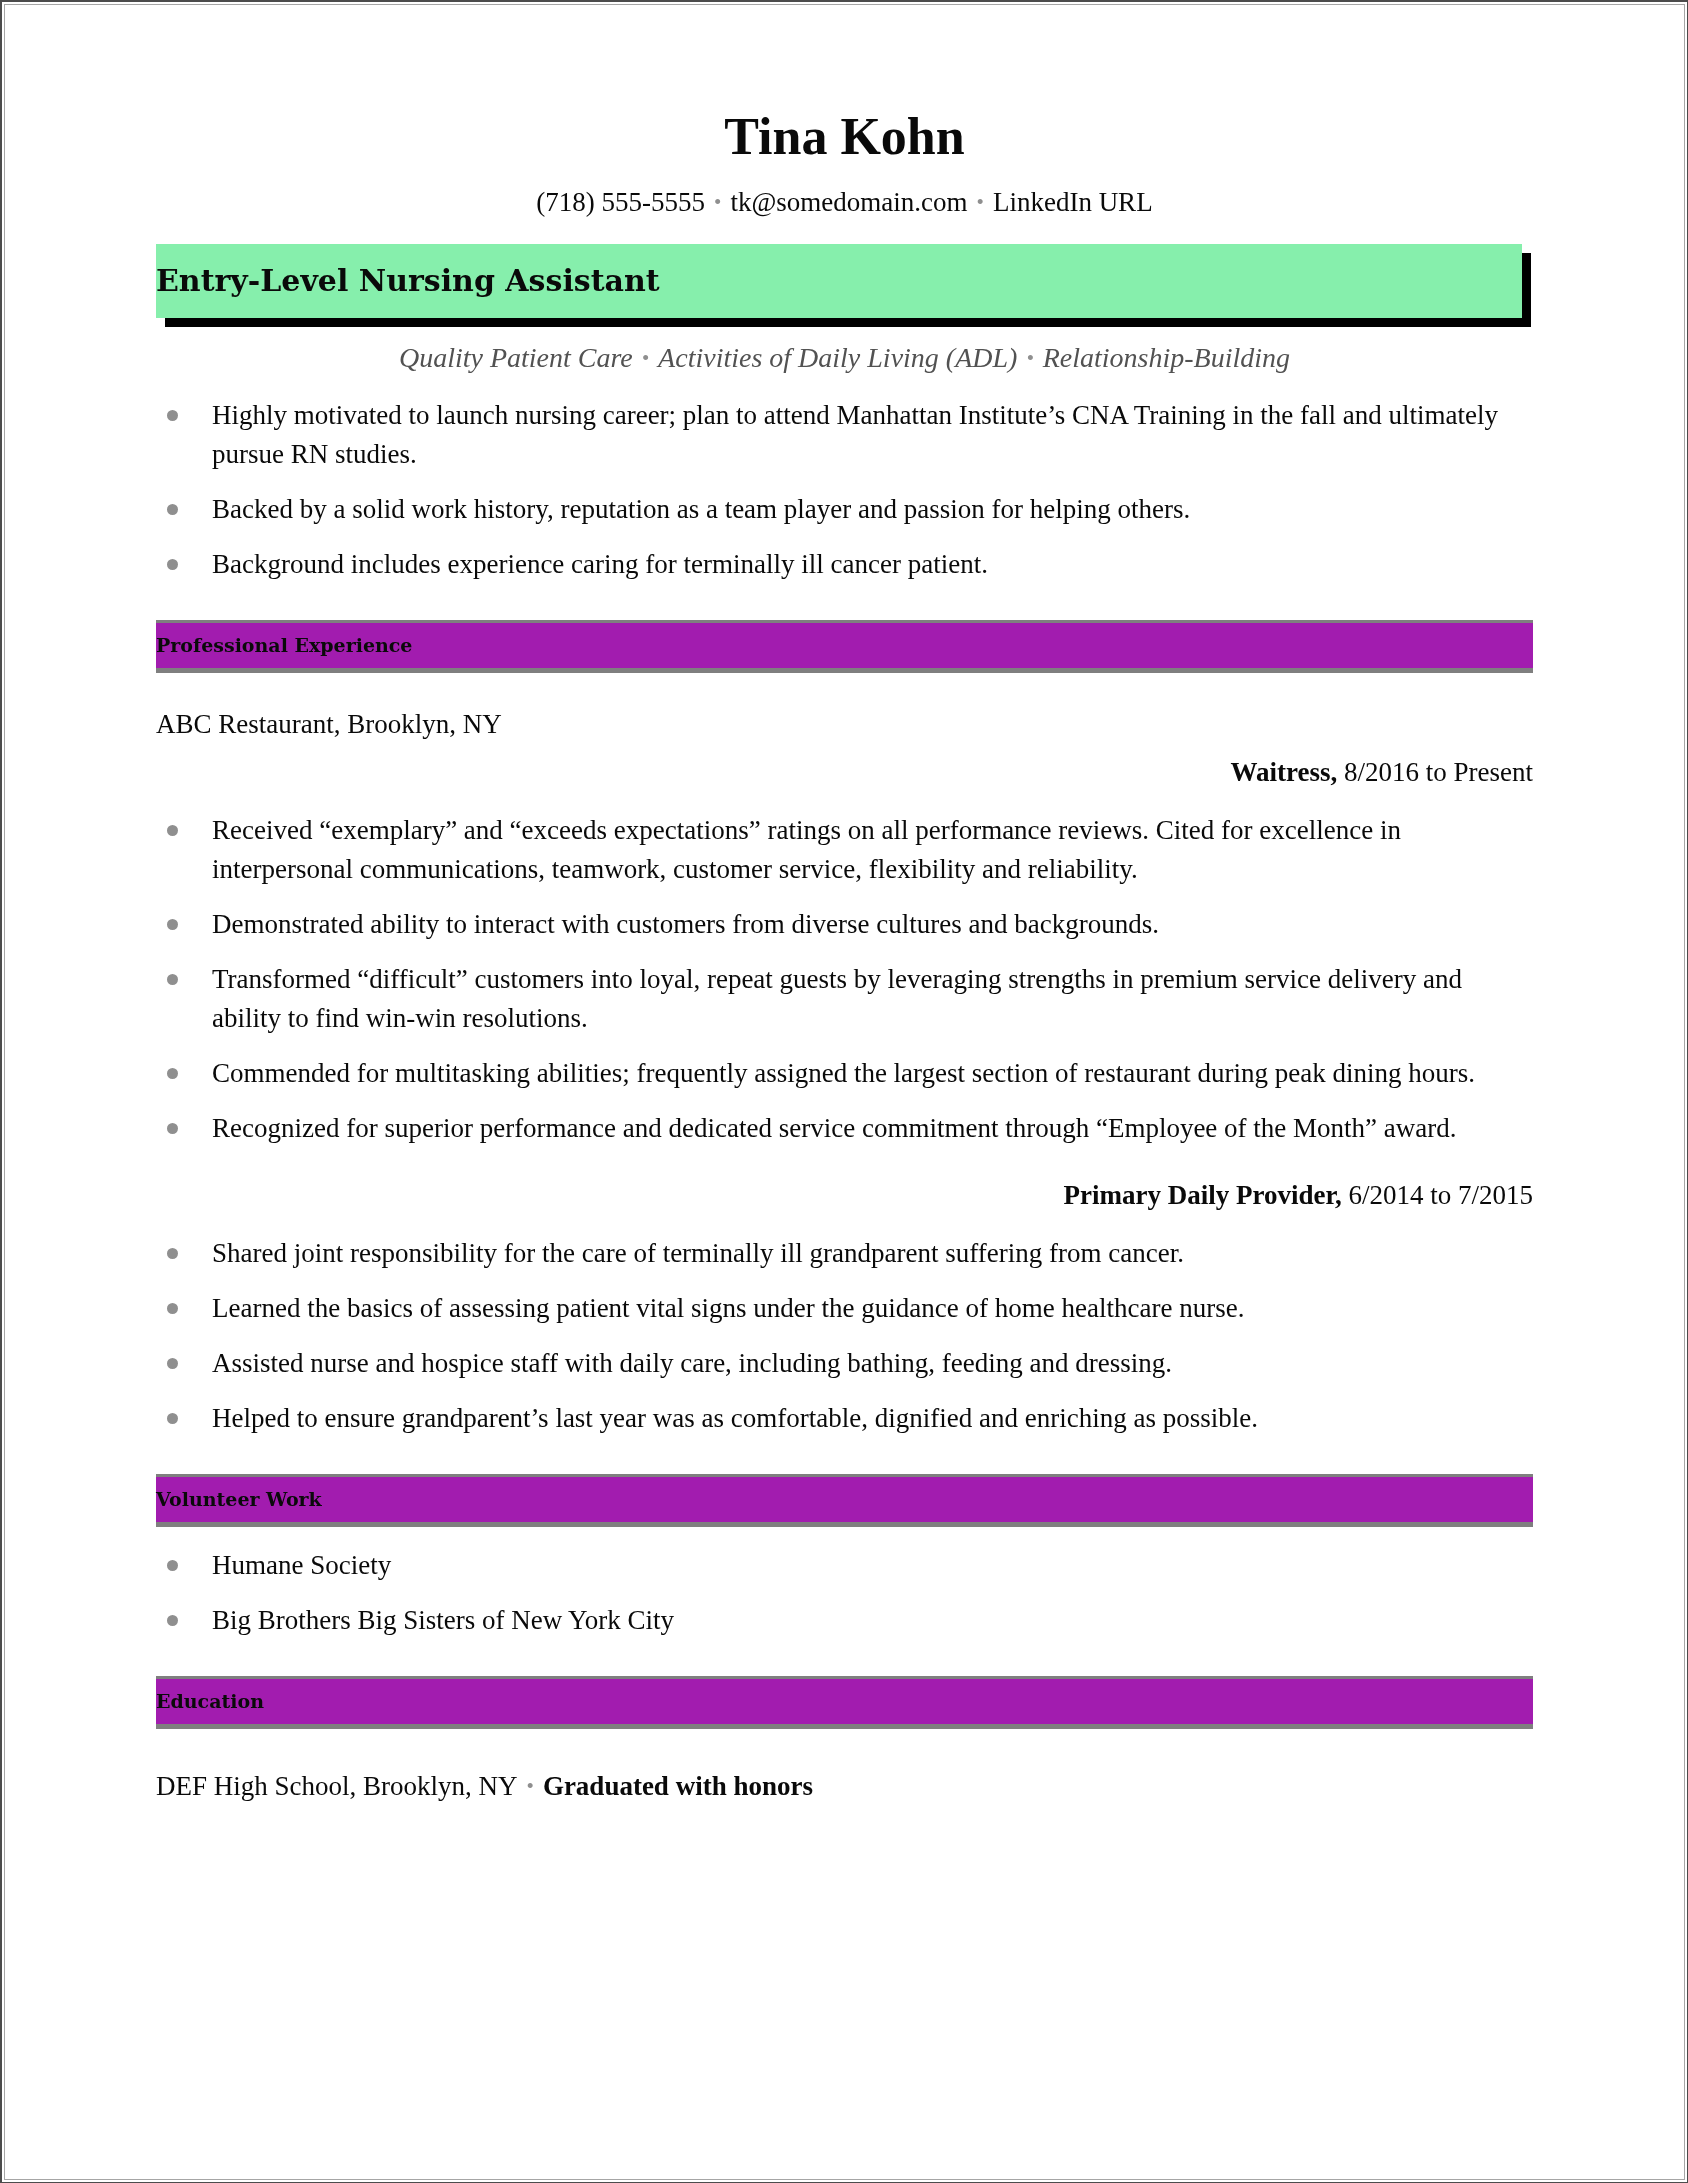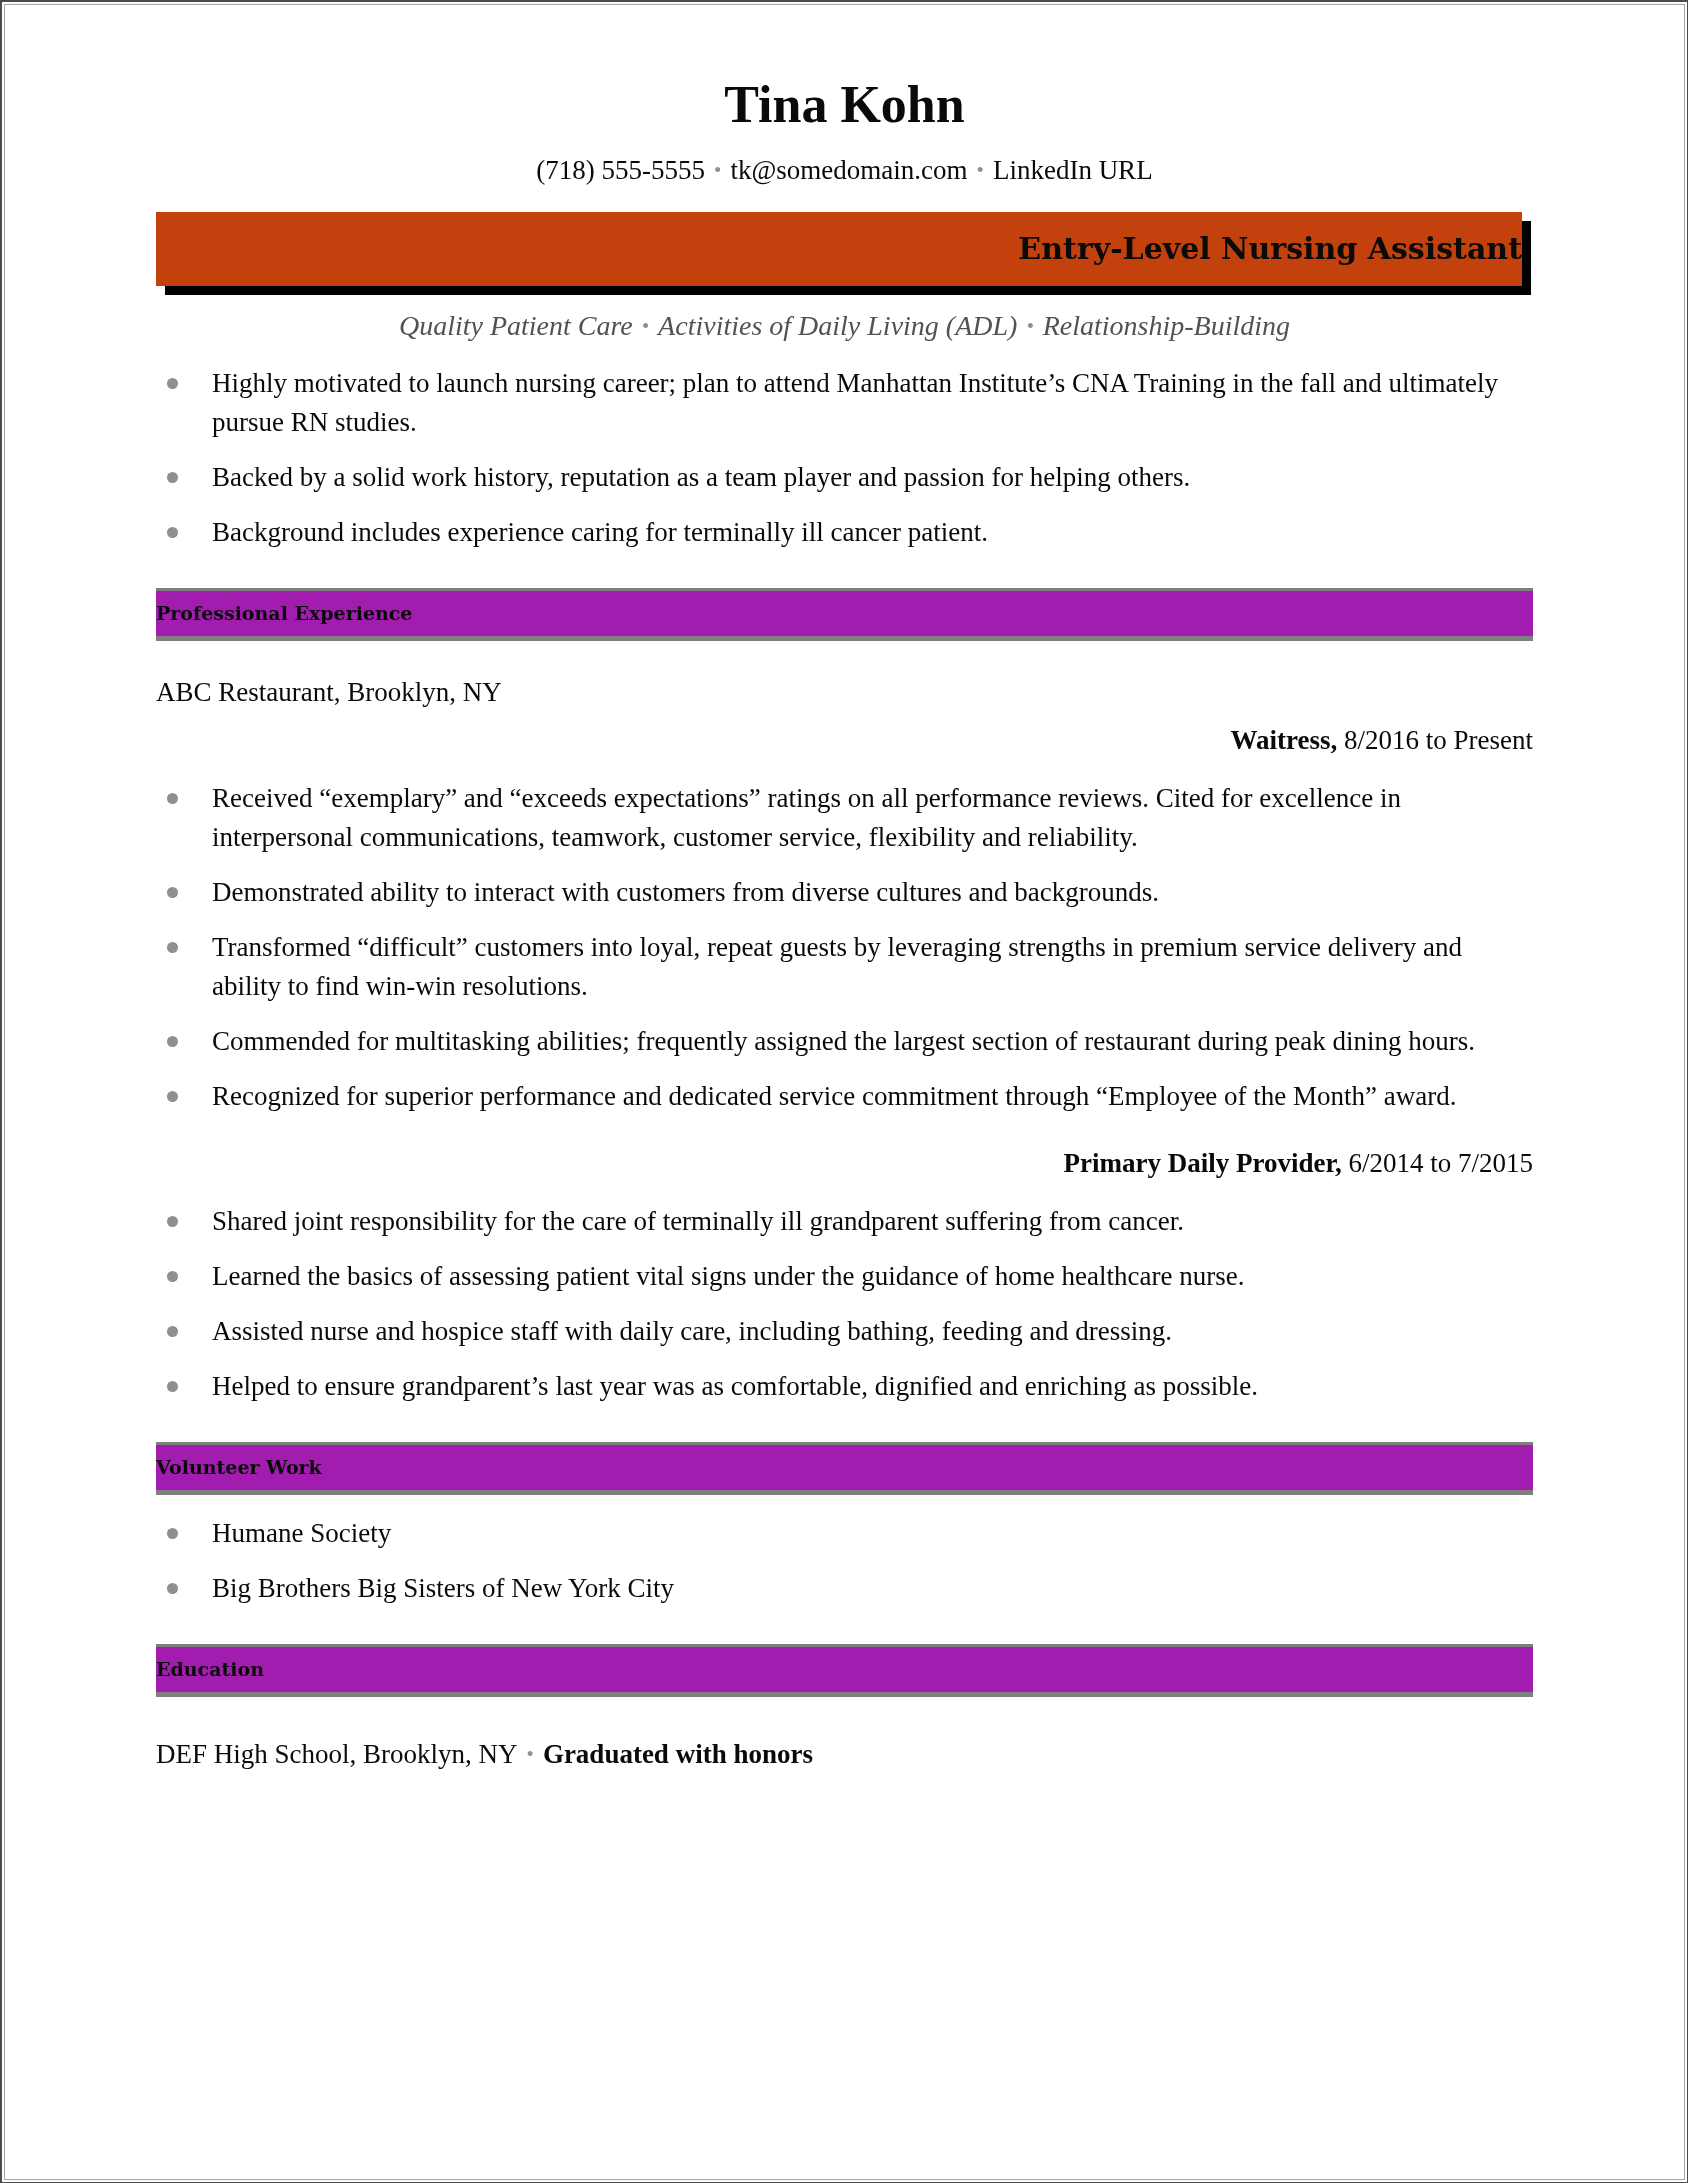--- a/index.html
+++ b/index.html
@@ -14,7 +14,7 @@
     padding:0 154px;
     overflow:hidden;
   }
-  .header { text-align:center; padding-top:76px; }
+  .header { text-align:center; padding-top:108px; }
   .name { font-size:52px; font-weight:bold; margin:0 0 20px 0; line-height:1.05; }
   .addr { font-size:27px; line-height:35px; }
   .contact { font-size:27px; line-height:35px; }

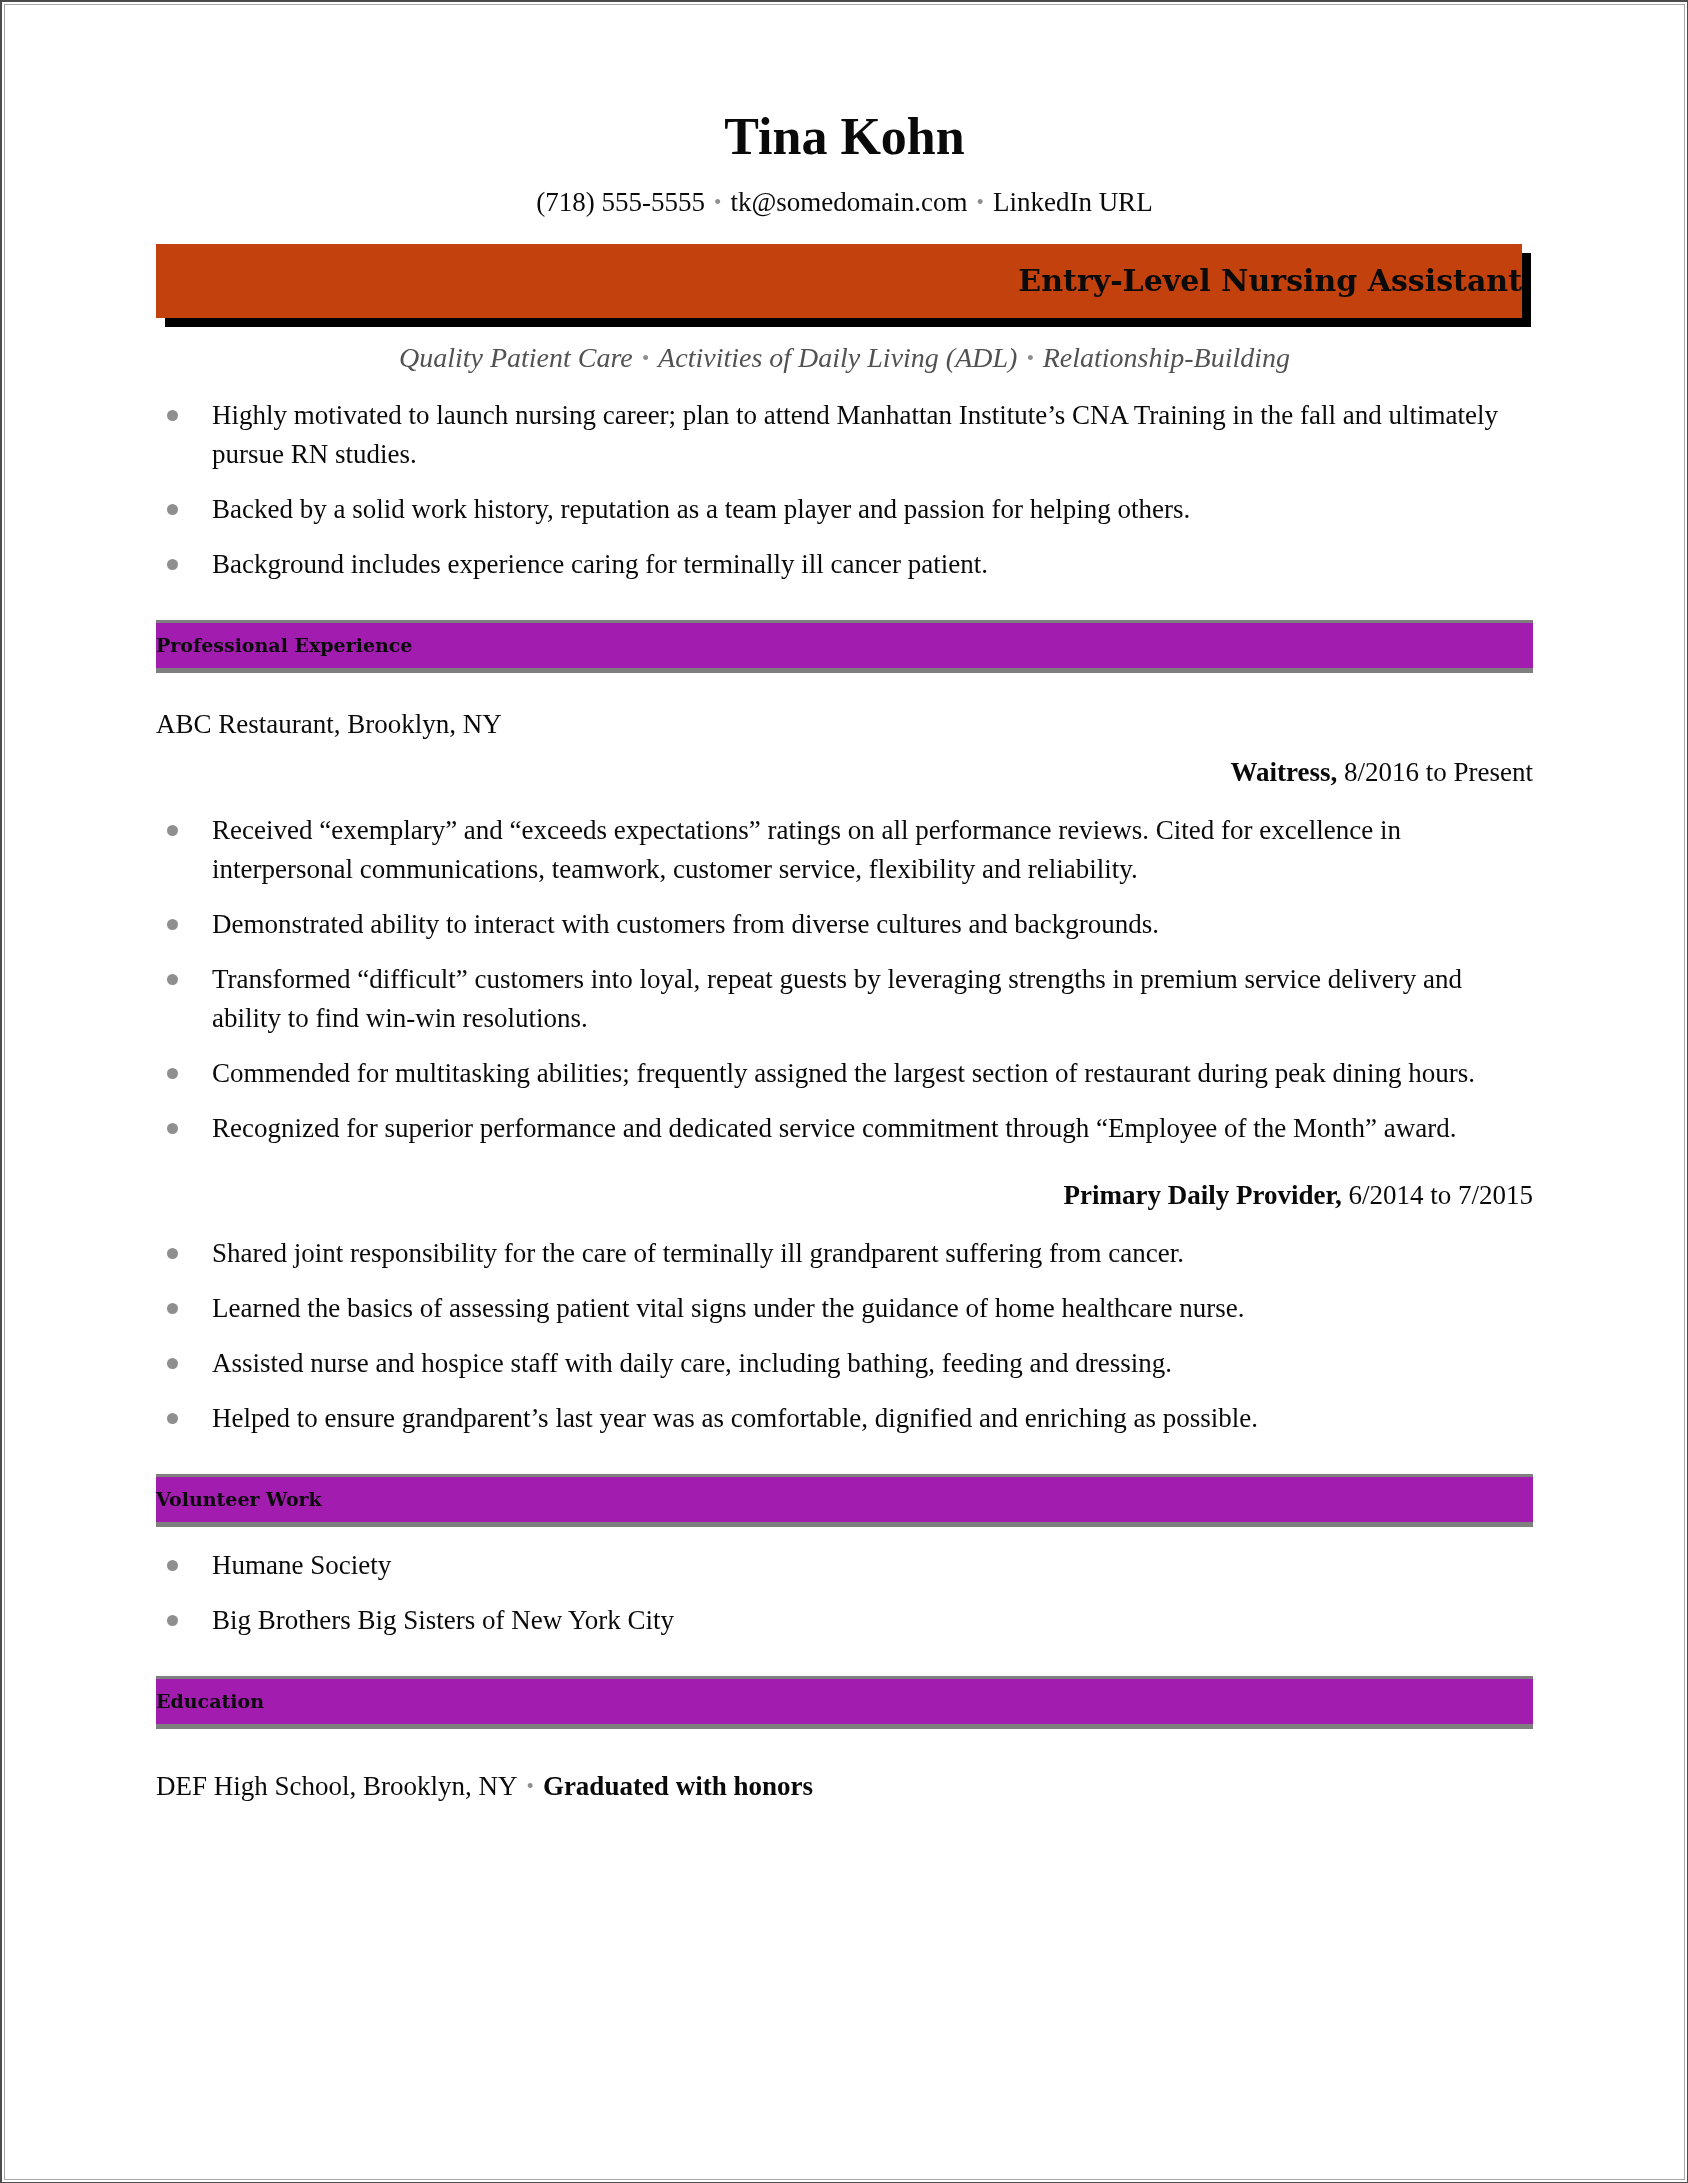--- a/index.html
+++ b/index.html
@@ -21,11 +21,11 @@
   .sep-dot { color:#8f8f8f; font-size:21px; padding:0 9px; vertical-align:2px; }
   .banner {
     margin-top:24px; margin-right:11px;
-    background:#c2410c;
+    background:#86efac;
     box-shadow:9px 9px 0 #000000;
     font-family:"DejaVu Serif", serif;
     font-weight:bold; font-size:30px;
-    text-align:right;
+    text-align:left;
     height:74px; line-height:74px;
   }
   .tagline {

